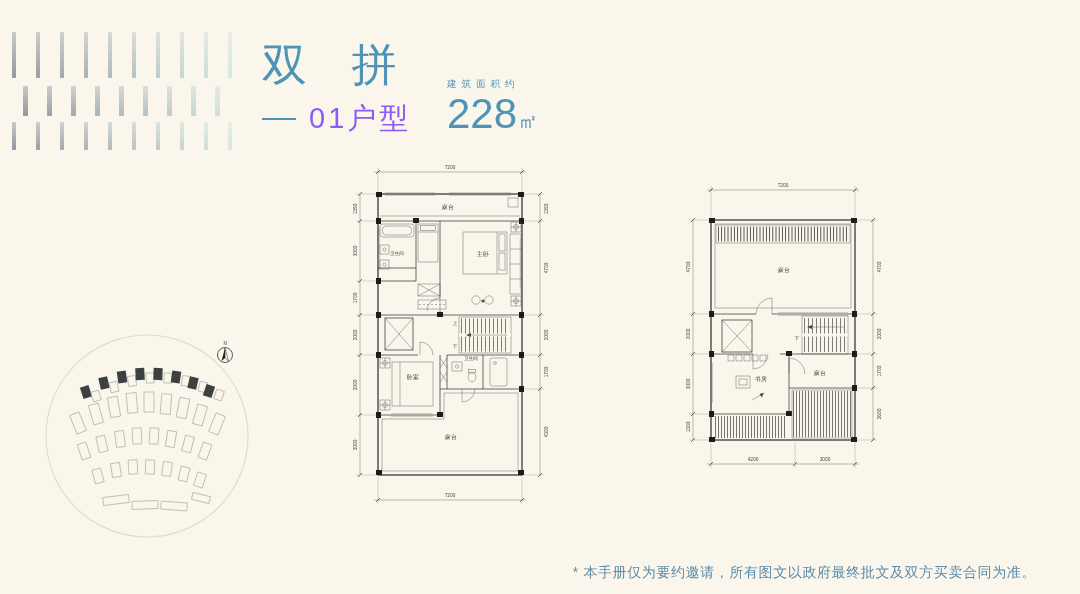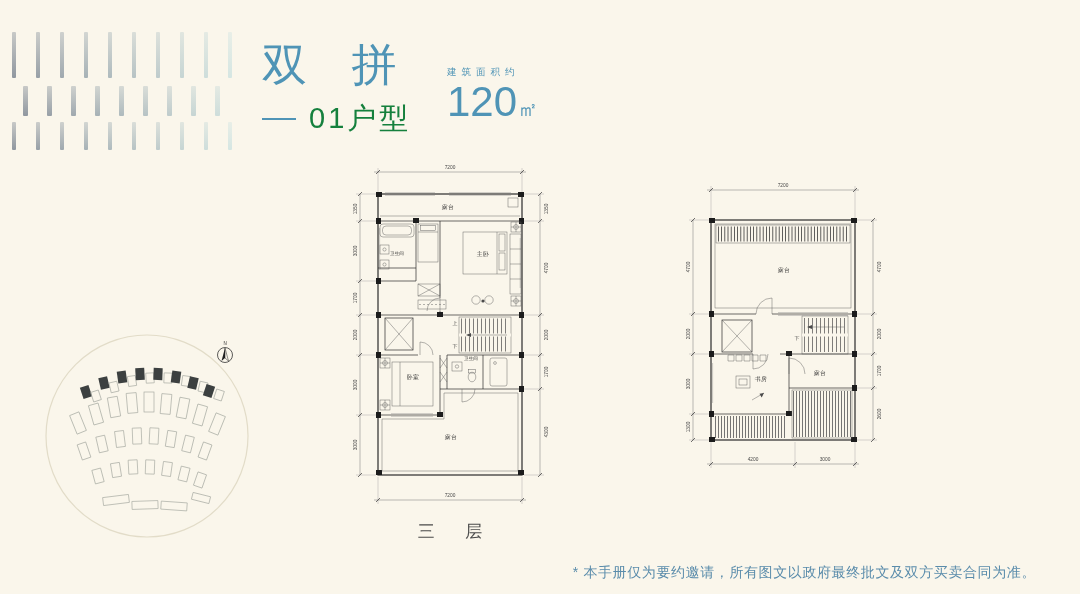--- a/index.html
+++ b/index.html
@@ -14,7 +14,7 @@
   .subtitle-row{display:flex;align-items:center;margin-top:9px;}
   .dash-line{display:inline-block;width:34px;height:2px;background:#4F94B6;margin-right:13px;}
   .unit{font-size:29px;color:#15803d;letter-spacing:3px;}
-  .area-block{position:absolute;left:447px;top:66px;}
+  .area-block{position:absolute;left:447px;top:78px;}
   .area-label{font-size:9.5px;letter-spacing:5px;color:#4F94B6;margin-bottom:2px;}
   .area-value{font-size:42px;color:#4F94B6;line-height:1;}
   .area-unit{font-size:20px;margin-left:1px;}

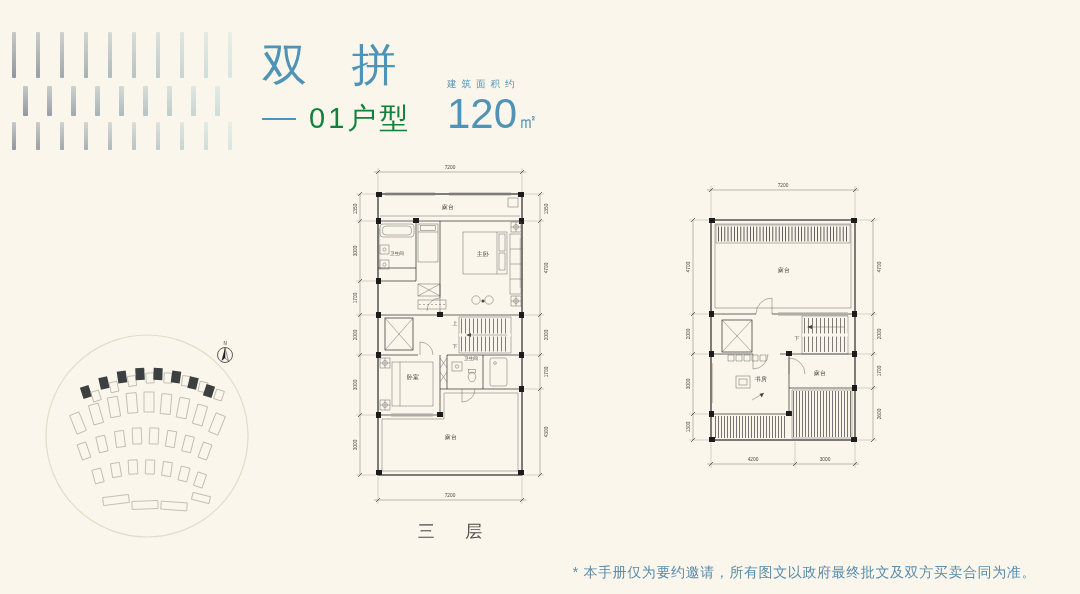--- a/index.html
+++ b/index.html
@@ -13,7 +13,7 @@
   .title-block h1{margin:0;font-size:45px;font-weight:400;letter-spacing:16px;color:#4F94B6;line-height:1.1;}
   .subtitle-row{display:flex;align-items:center;margin-top:9px;}
   .dash-line{display:inline-block;width:34px;height:2px;background:#4F94B6;margin-right:13px;}
-  .unit{font-size:29px;color:#15803d;letter-spacing:3px;}
+  .unit{font-size:29px;color:#8b5cf6;letter-spacing:3px;}
   .area-block{position:absolute;left:447px;top:78px;}
   .area-label{font-size:9.5px;letter-spacing:5px;color:#4F94B6;margin-bottom:2px;}
   .area-value{font-size:42px;color:#4F94B6;line-height:1;}

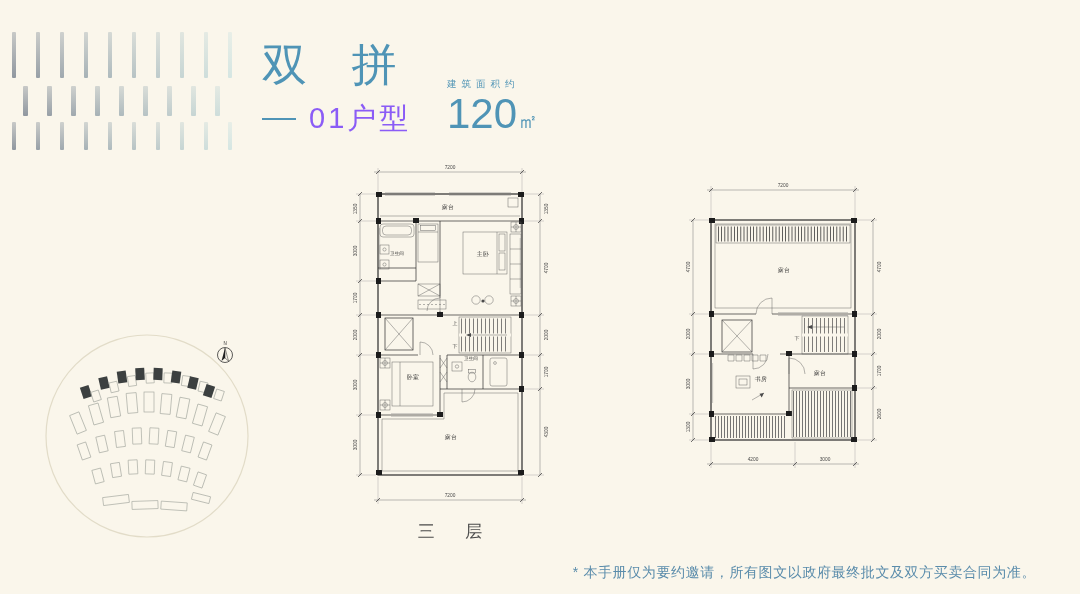--- a/index.html
+++ b/index.html
@@ -89,7 +89,7 @@
   </header>
   <div class="area-block">
     <div class="area-label">建筑面积约</div>
-    <div class="area-value"><span>120</span><span class="area-unit">㎡</span></div>
+    <div class="area-value"><span>228</span><span class="area-unit">㎡</span></div>
   </div>
 
   <figure class="plan plan3">

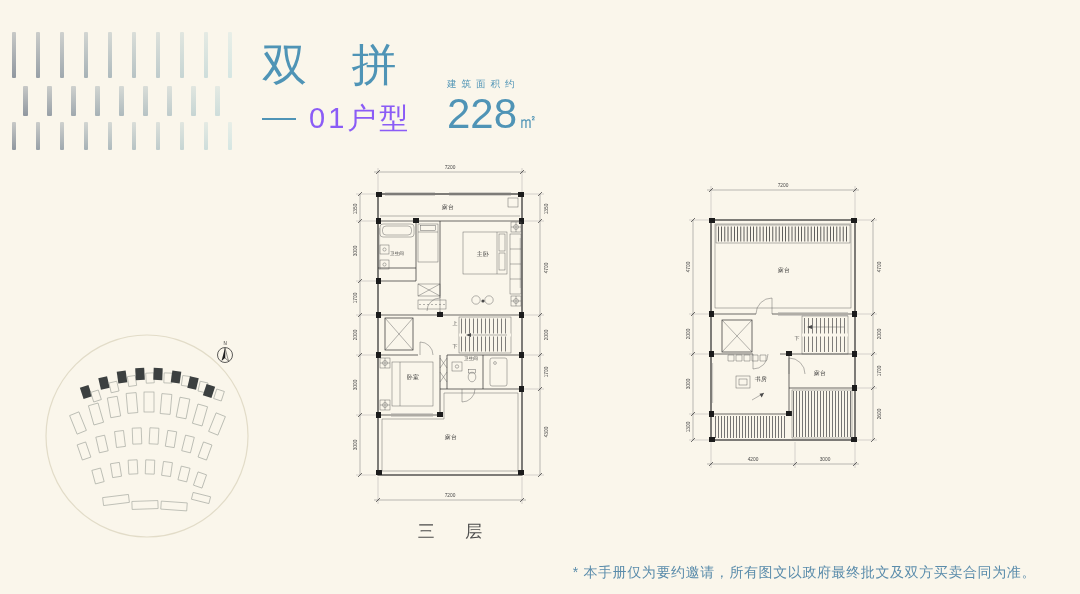--- a/index.html
+++ b/index.html
@@ -189,7 +189,6 @@
         <text class="room" x="126" y="291">露台</text>
       </g>
     </svg>
-    <figcaption>三 层</figcaption>
   </figure>
 
   <figure class="plan plan4">

